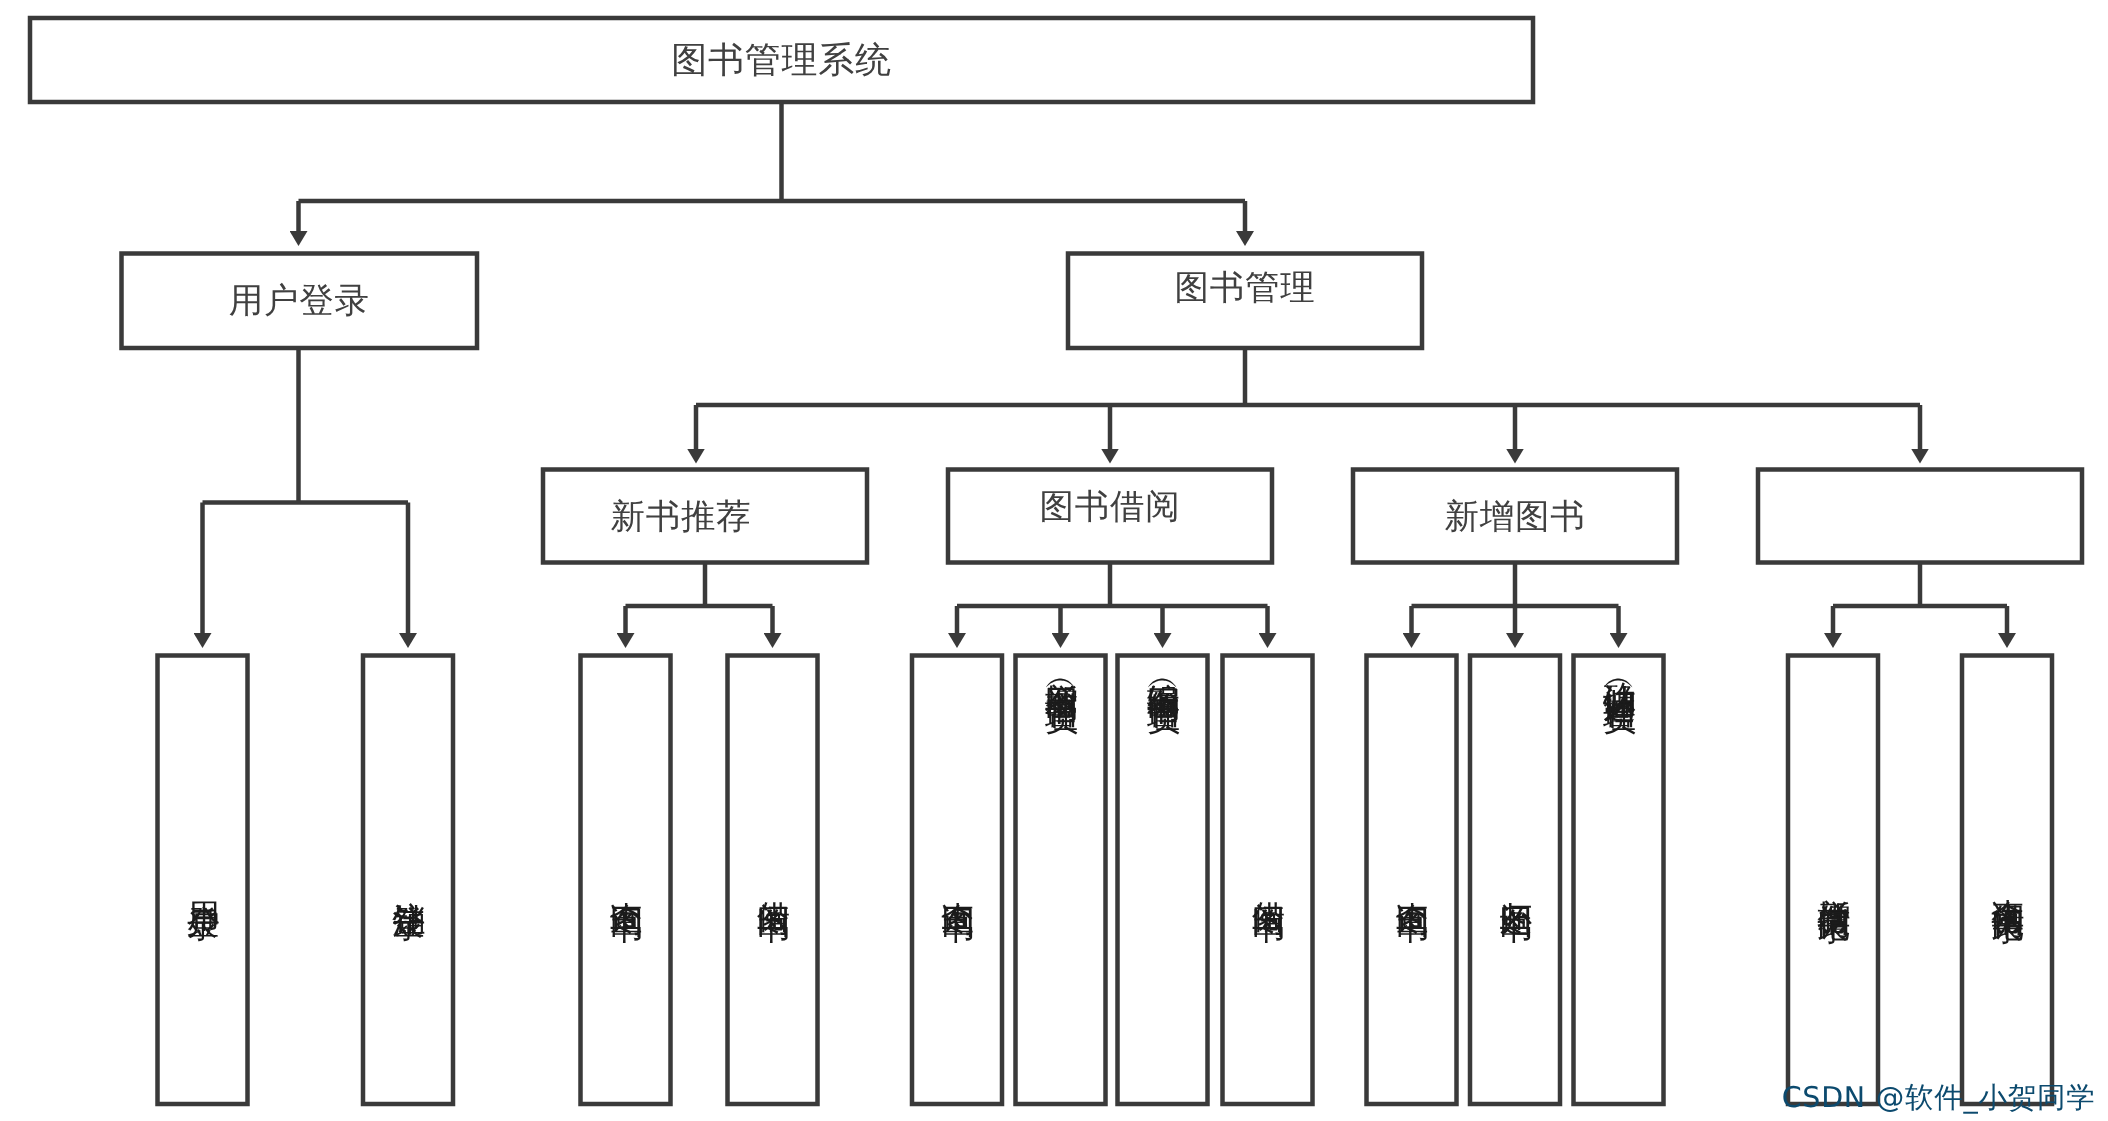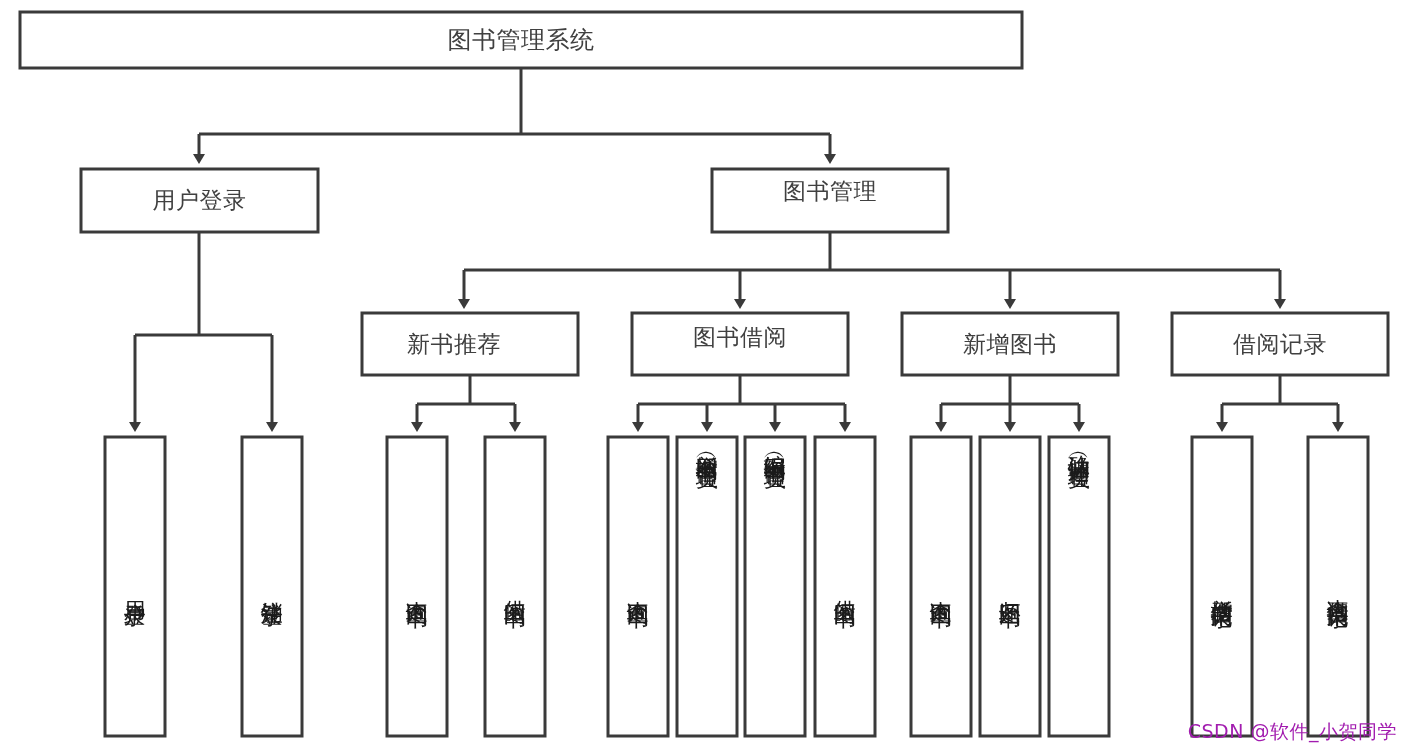--- a/index.html
+++ b/index.html
@@ -202,9 +202,6 @@
   <div class="box-label-wrap" style="left:902px; top:313px; width:216px; height:62px;">
     <span class="box-label-text">新增图书</span>
   </div>
-  <div class="box-label-wrap" style="left:1172px; top:313px; width:216px; height:62px;">
-    <span class="box-label-text">借阅记录</span>
-  </div>
 
   <div class="leaf-label-wrap" style="left:105px; top:437px; width:60px; height:299px;">
     <span class="leaf-label-text">用户登录</span>

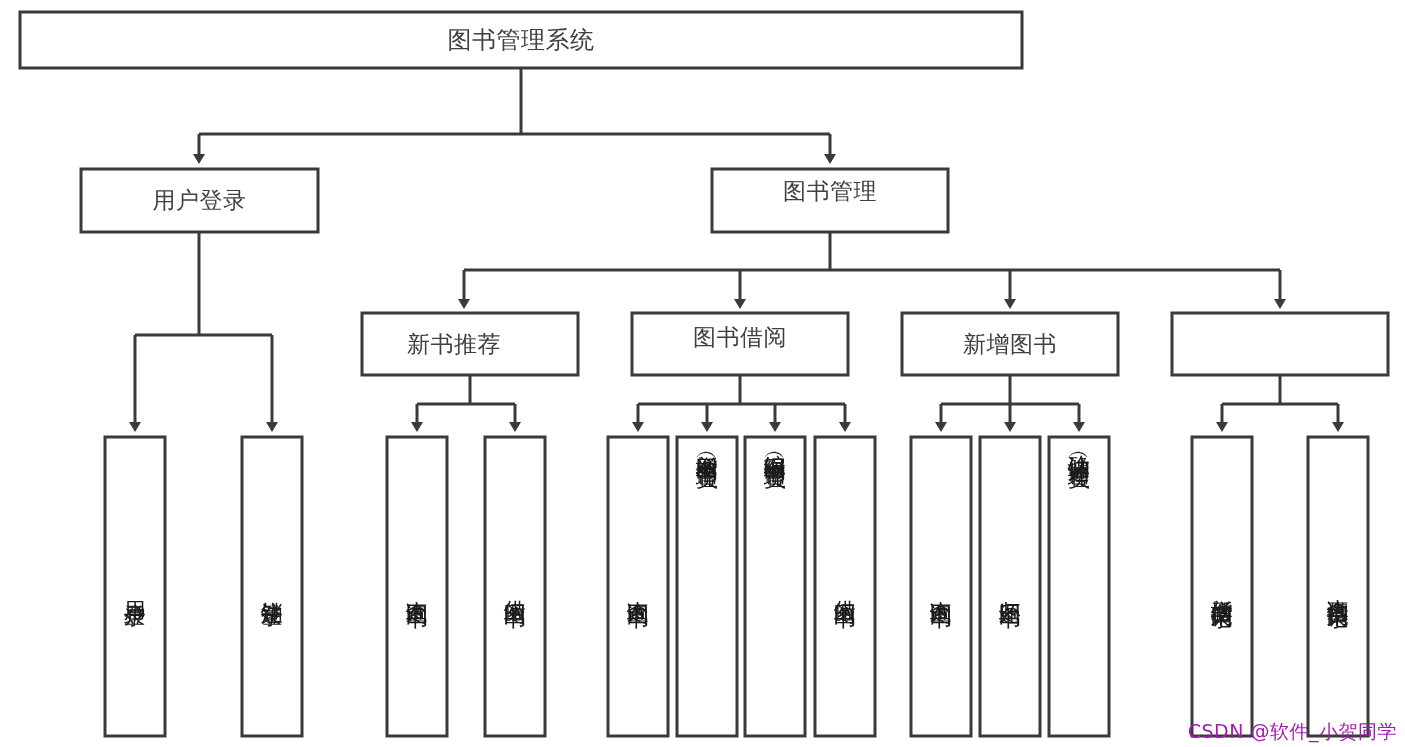--- a/index.html
+++ b/index.html
@@ -82,7 +82,7 @@
     bottom: 2px;
     font-family: "DejaVu Sans", "Liberation Sans", sans-serif;
     font-size: 19px;
-    color: #a21caf;
+    color: #0c4a6e;
     white-space: nowrap;
     letter-spacing: 0.5px;
   }

